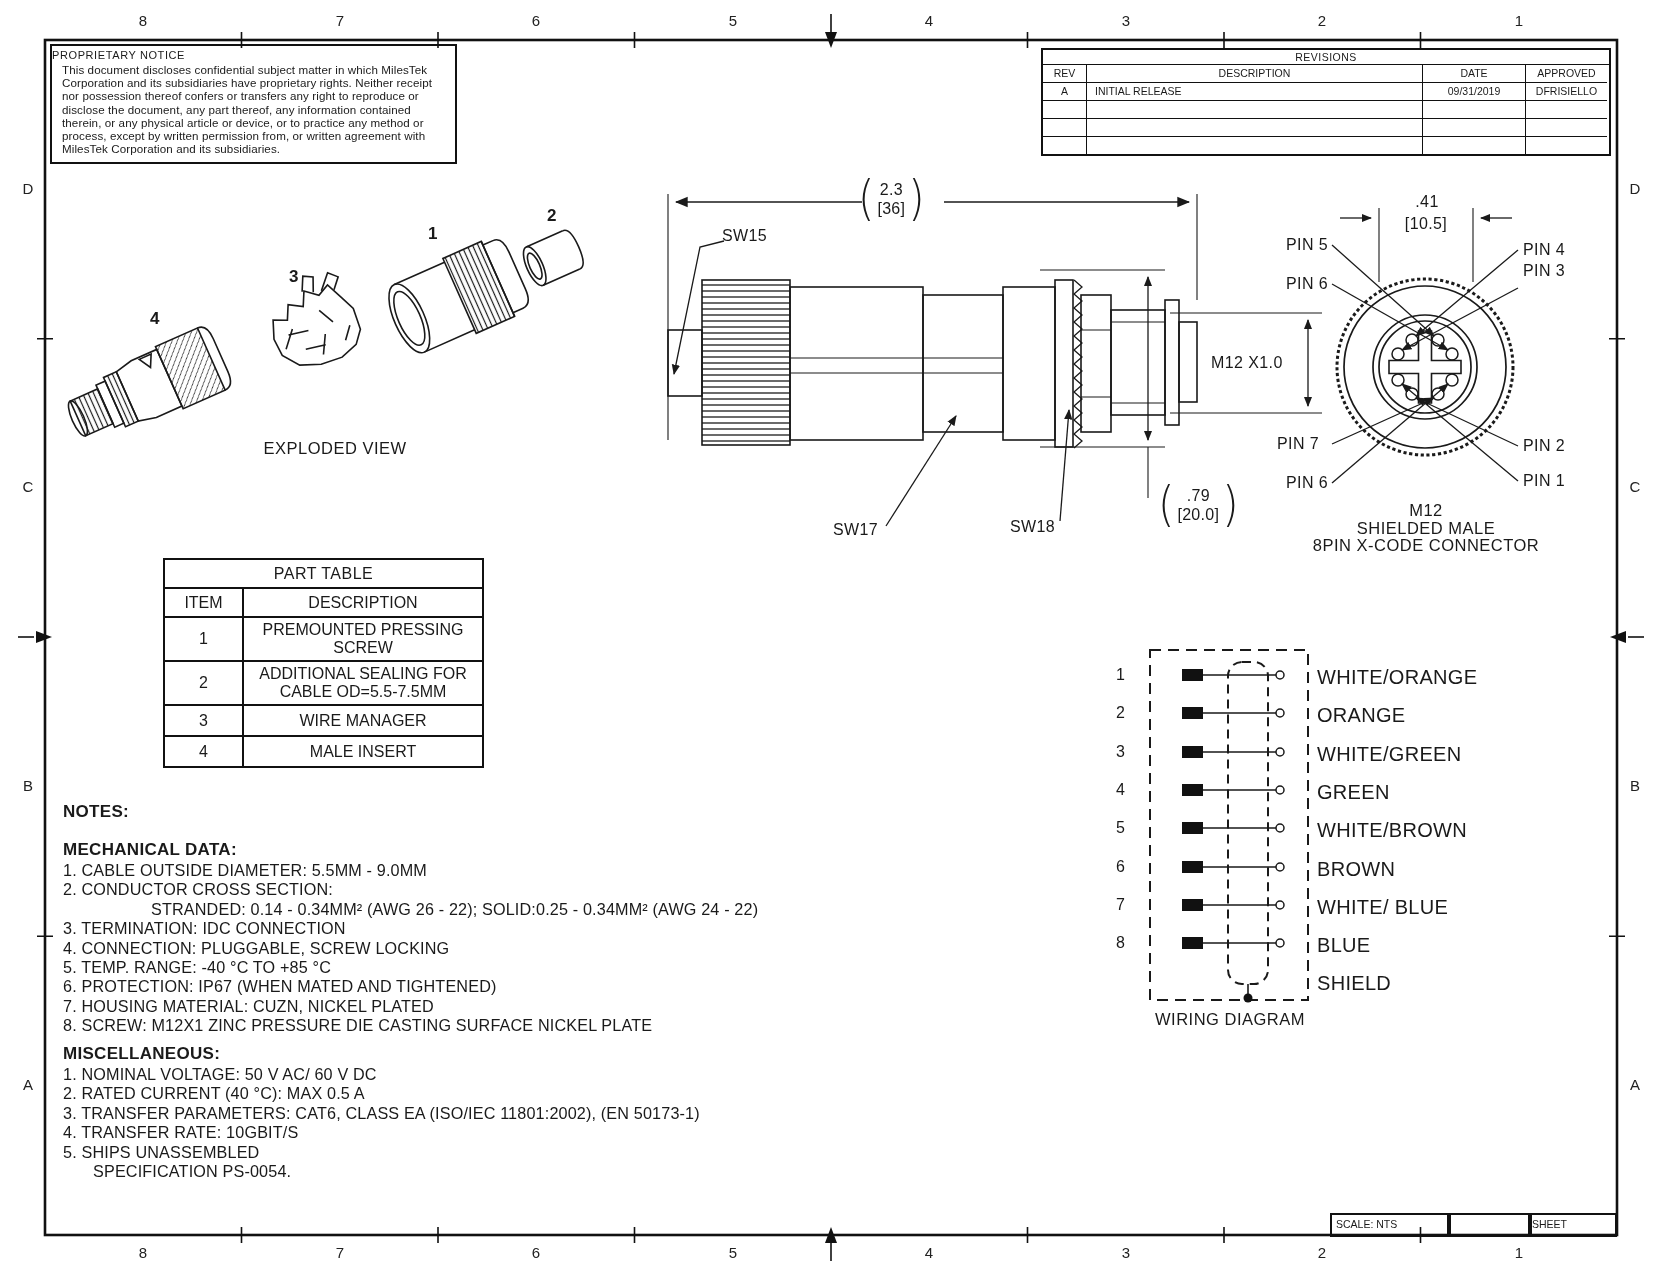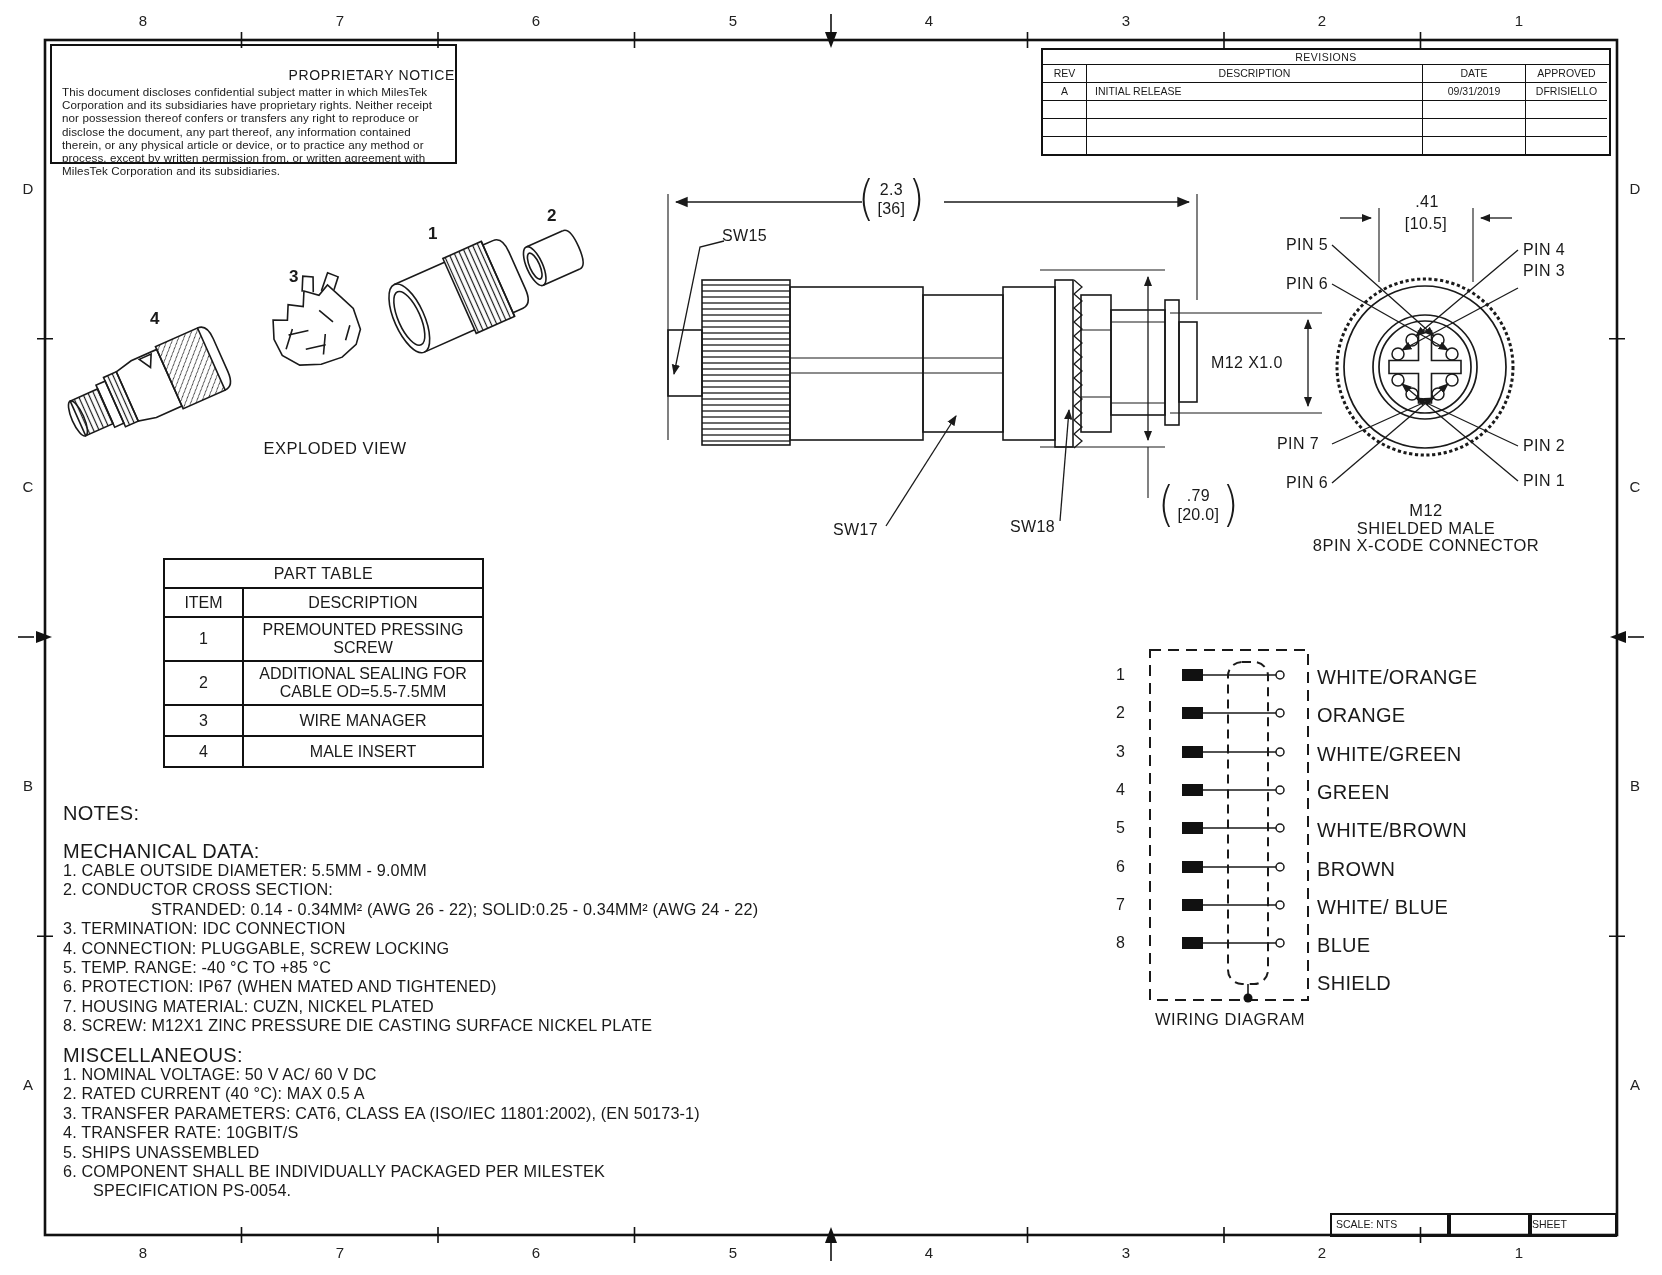--- a/index.html
+++ b/index.html
@@ -10,7 +10,7 @@
   .zone{font-size:15px;color:#222;width:30px;text-align:center}
   
   .propbox{left:50px;top:44px;width:403px;height:116px;border:2px solid #111}
-  .prop-title{text-align:right;font-size:14px;margin-top:21px;letter-spacing:.6px}
+  .prop-title{text-align:left;font-size:11px;margin-top:3px;letter-spacing:.6px}
   .prop-body{font-size:11.6px;line-height:13.2px;padding:2px 9px 0 10px;letter-spacing:.1px}
   
   .rev{left:1041px;top:48px;width:566px;border:2px solid #111;font-size:10.5px}

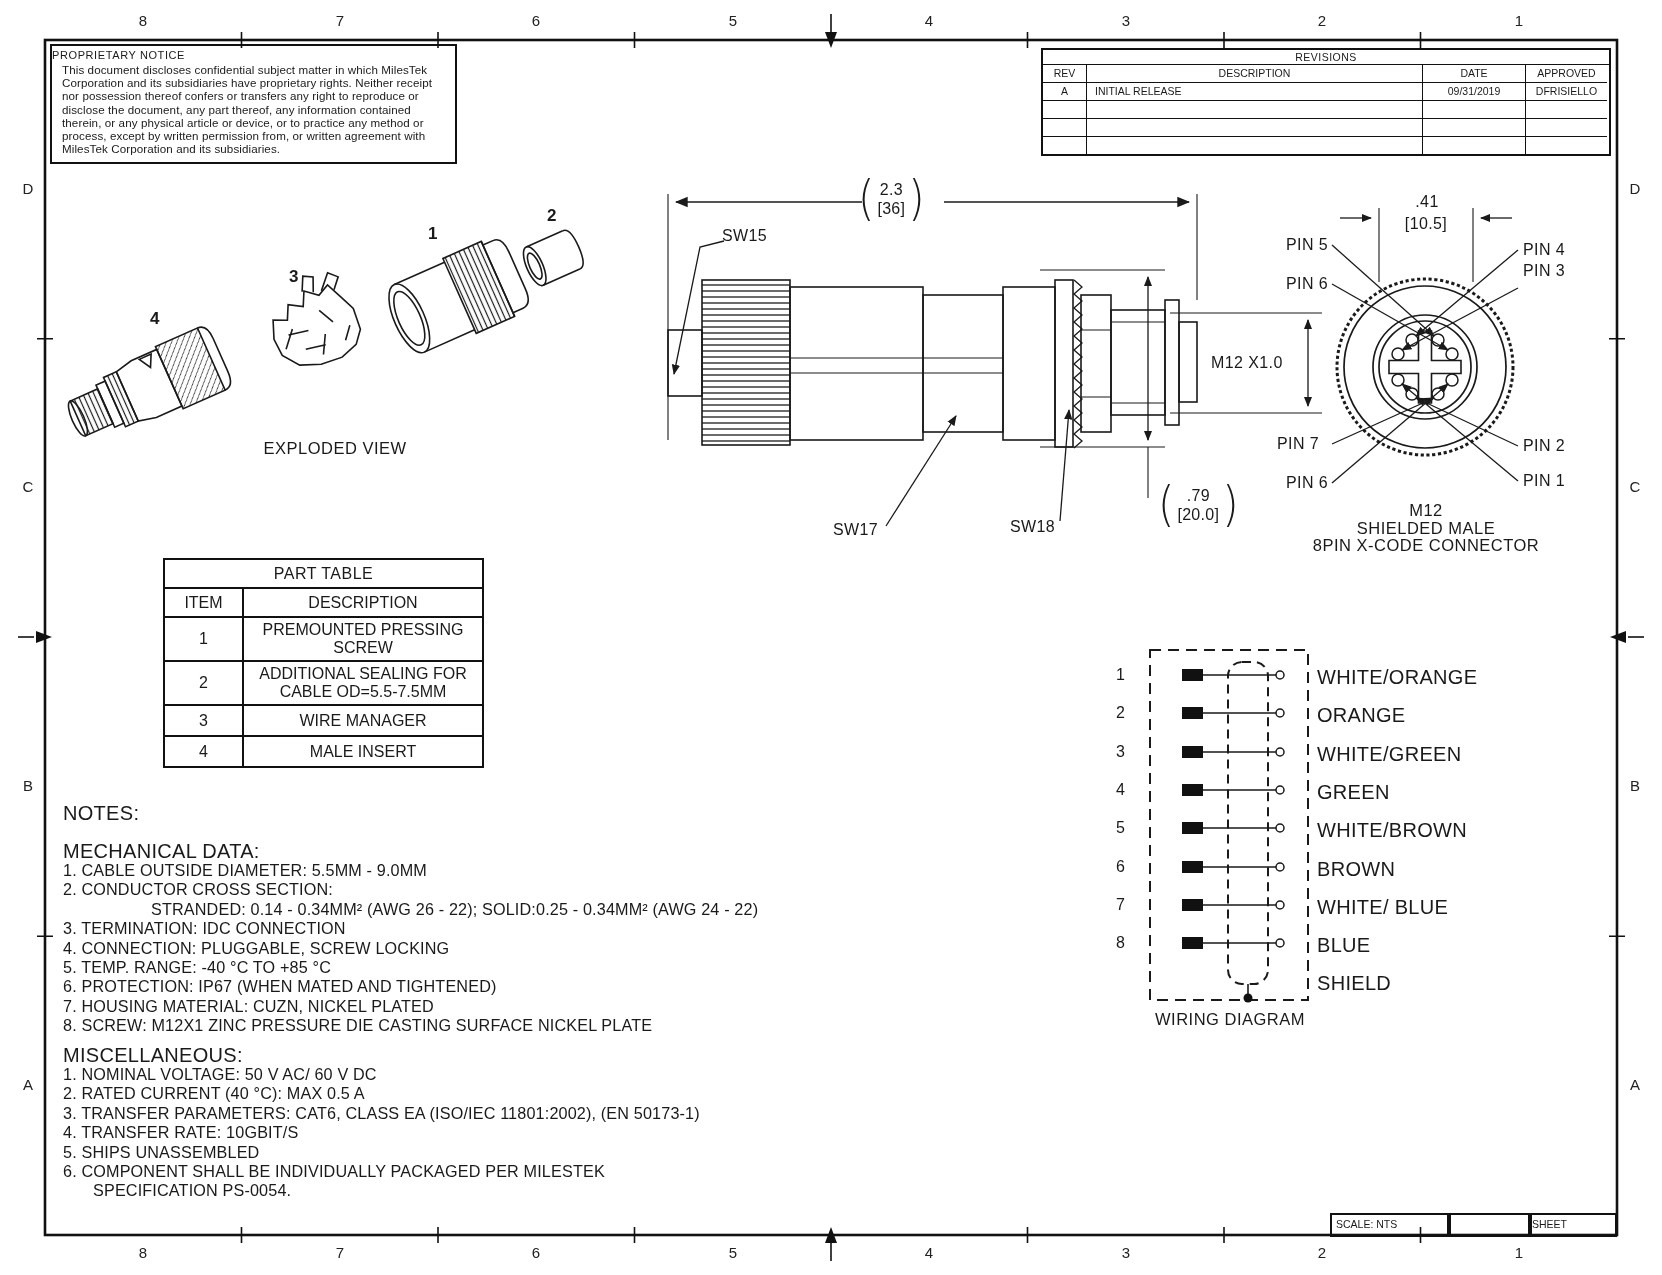--- a/index.html
+++ b/index.html
@@ -29,7 +29,7 @@
   .ptable .hrow.h27{height:27px}.ptable .hrow.h44{height:42px}.ptable .hrow.h29{height:29px}
   .ptable .hrow.nb{border-bottom:none}
   
-  .h-bold{font-size:20px;font-weight:normal;letter-spacing:.3px}
+  .h-bold{font-size:17px;font-weight:bold;letter-spacing:.3px}
   .ntext{font-size:16.2px;line-height:19.4px;letter-spacing:.15px;white-space:nowrap}
   .indent88{padding-left:88px}.indent30{padding-left:30px}
   

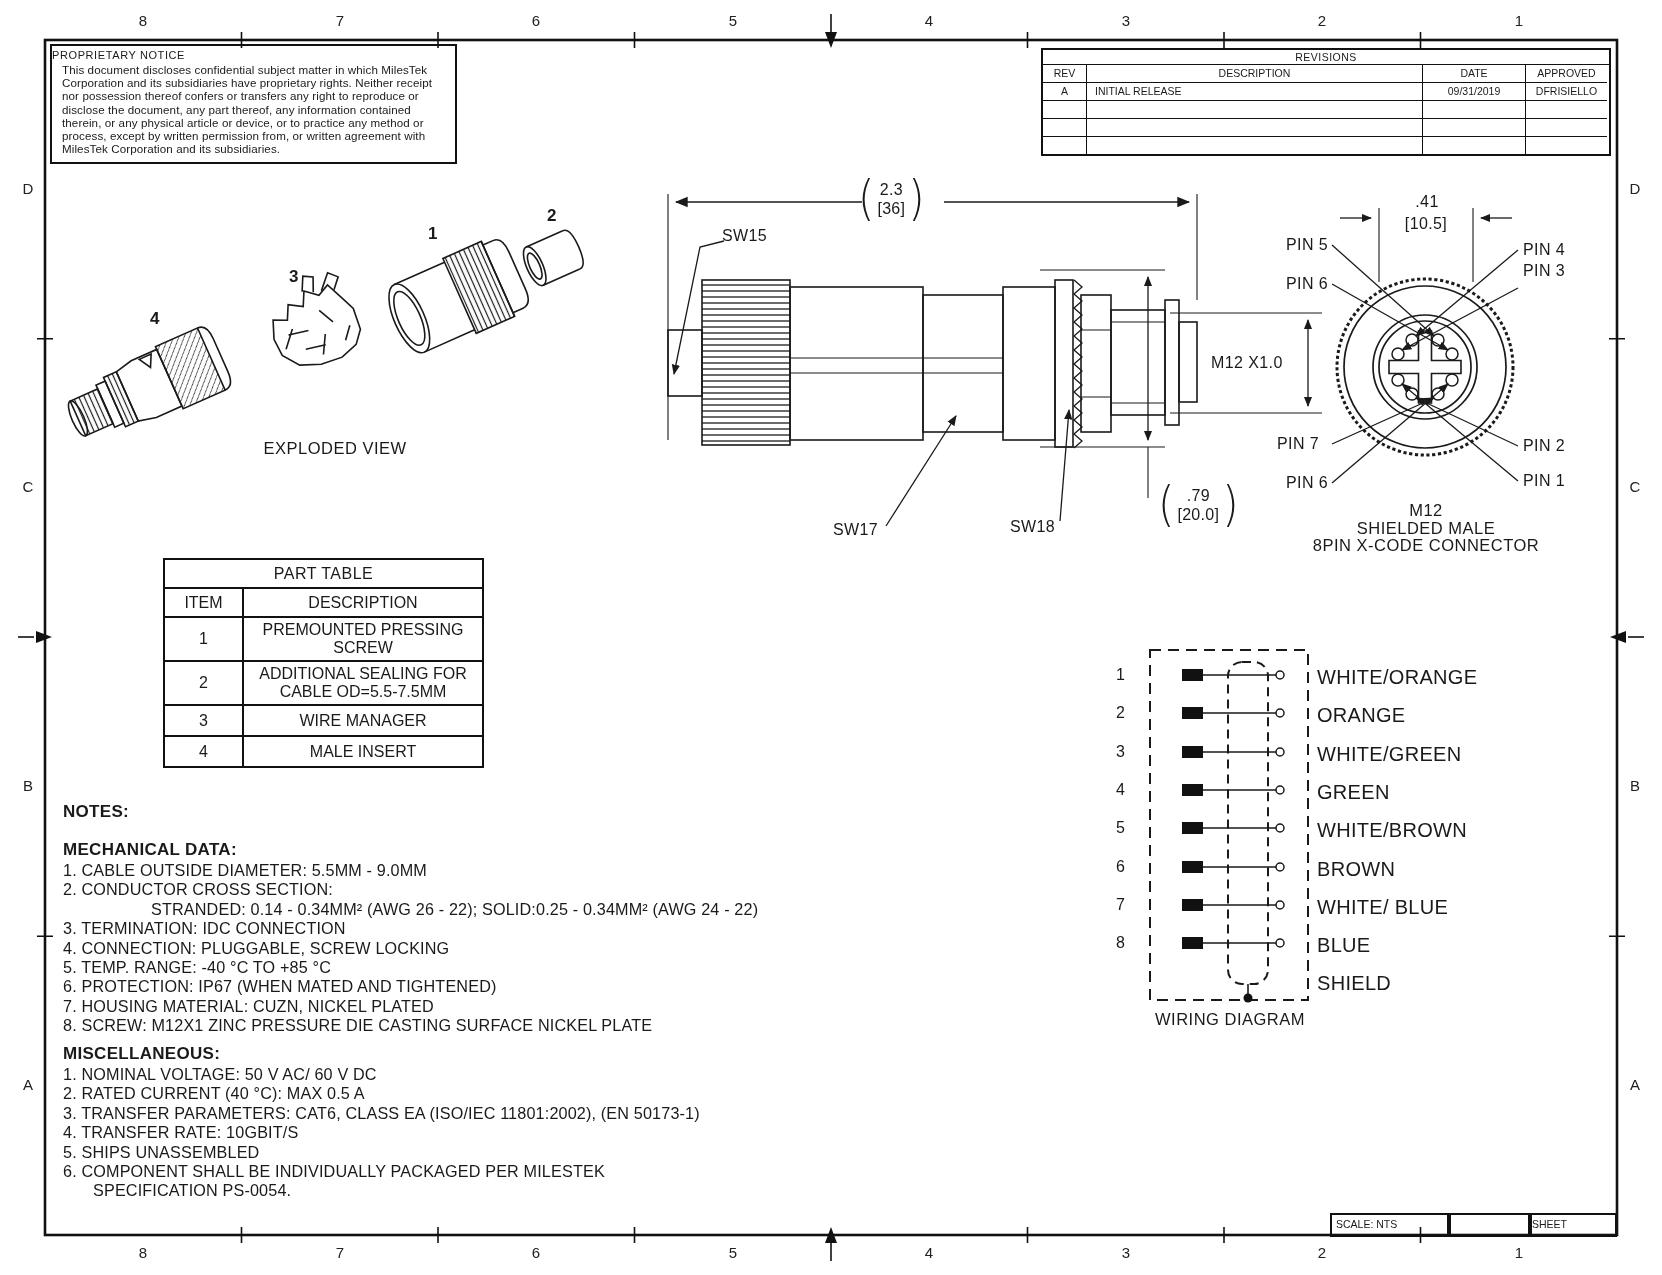--- a/index.html
+++ b/index.html
@@ -383,7 +383,6 @@
     <div class="ntext">3. TRANSFER PARAMETERS: CAT6, CLASS EA (ISO/IEC 11801:2002), (EN 50173-1)</div>
     <div class="ntext">4. TRANSFER RATE: 10GBIT/S</div>
     <div class="ntext">5. SHIPS UNASSEMBLED</div>
-    <div class="ntext">6. COMPONENT SHALL BE INDIVIDUALLY PACKAGED PER MILESTEK</div>
     <div class="ntext indent30">SPECIFICATION PS-0054.</div>
   </div>
 

